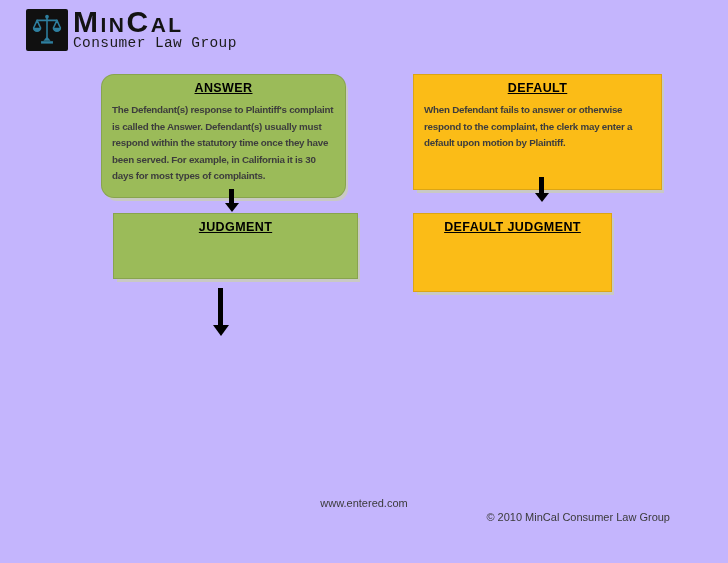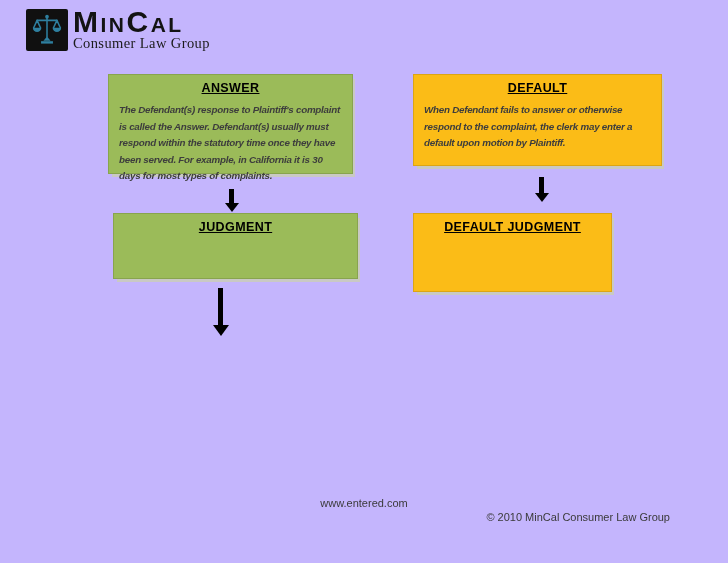--- a/index.html
+++ b/index.html
@@ -26,7 +26,7 @@
     line-height:26px;
   }
   .tagline {
-    font-family:Liberation Serif, serif;
+    font-family:Liberation Mono, monospace;
     font-size:14.5px; color:#1b1b1b; letter-spacing:0.4px;
     margin-top:1px;
   }

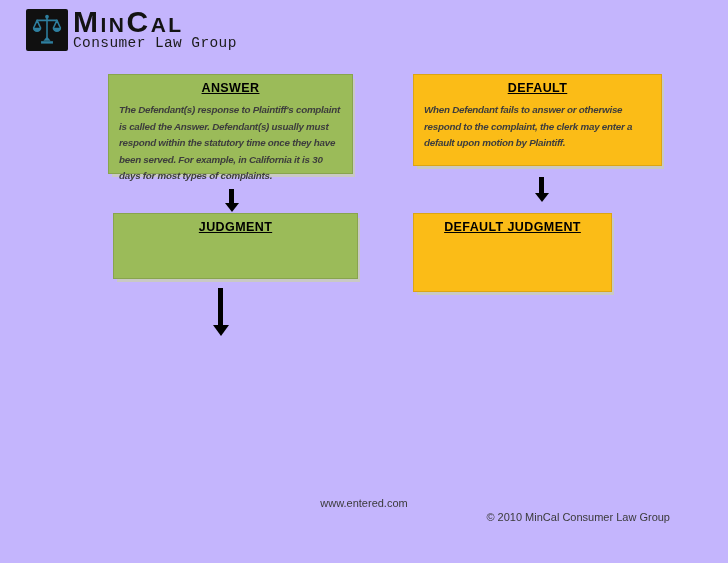--- a/index.html
+++ b/index.html
@@ -50,7 +50,7 @@
     font-size:9.8px; font-weight:bold; font-style:italic;
     color:#3D3D3D; line-height:16.5px; letter-spacing:-0.25px;
   }
-  .box-answer   { left:108px; top:74px;  width:245px; height:100px; }
+  .box-answer   { left:101px; top:74px;  width:245px; height:124px;border-radius:13px; }
   .box-default  { left:413px; top:74px;  width:249px; height:92px;  }
   .box-discovery{ left:113px; top:213px; width:245px; height:66px;  }
   .box-judgment { left:413px; top:213px; width:199px; height:79px;  }

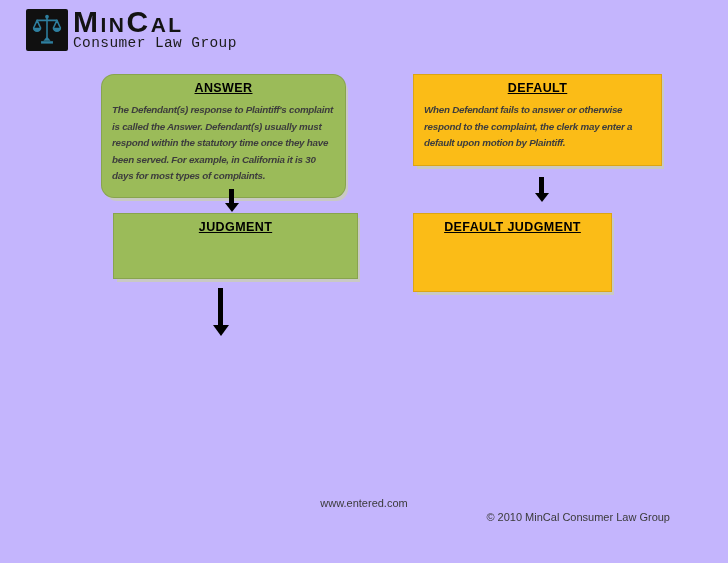--- a/index.html
+++ b/index.html
@@ -51,7 +51,7 @@
     color:#3D3D3D; line-height:16.5px; letter-spacing:-0.25px;
   }
   .box-answer   { left:101px; top:74px;  width:245px; height:124px;border-radius:13px; }
-  .box-default  { left:413px; top:74px;  width:249px; height:92px;  }
+  .box-default  { left:413px; top:74px;  width:249px; height:116px;  }
   .box-discovery{ left:113px; top:213px; width:245px; height:66px;  }
   .box-judgment { left:413px; top:213px; width:199px; height:79px;  }
 

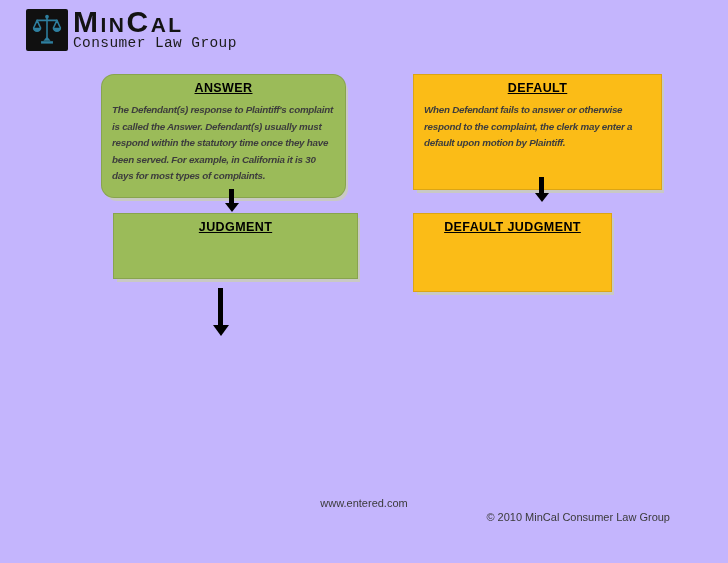--- a/index.html
+++ b/index.html
@@ -47,7 +47,7 @@
     margin-bottom:7px;
   }
   .box-body {
-    font-size:9.8px; font-weight:bold; font-style:italic;
+    font-size:9.8px; font-weight:bold; 
     color:#3D3D3D; line-height:16.5px; letter-spacing:-0.25px;
   }
   .box-answer   { left:101px; top:74px;  width:245px; height:124px;border-radius:13px; }

